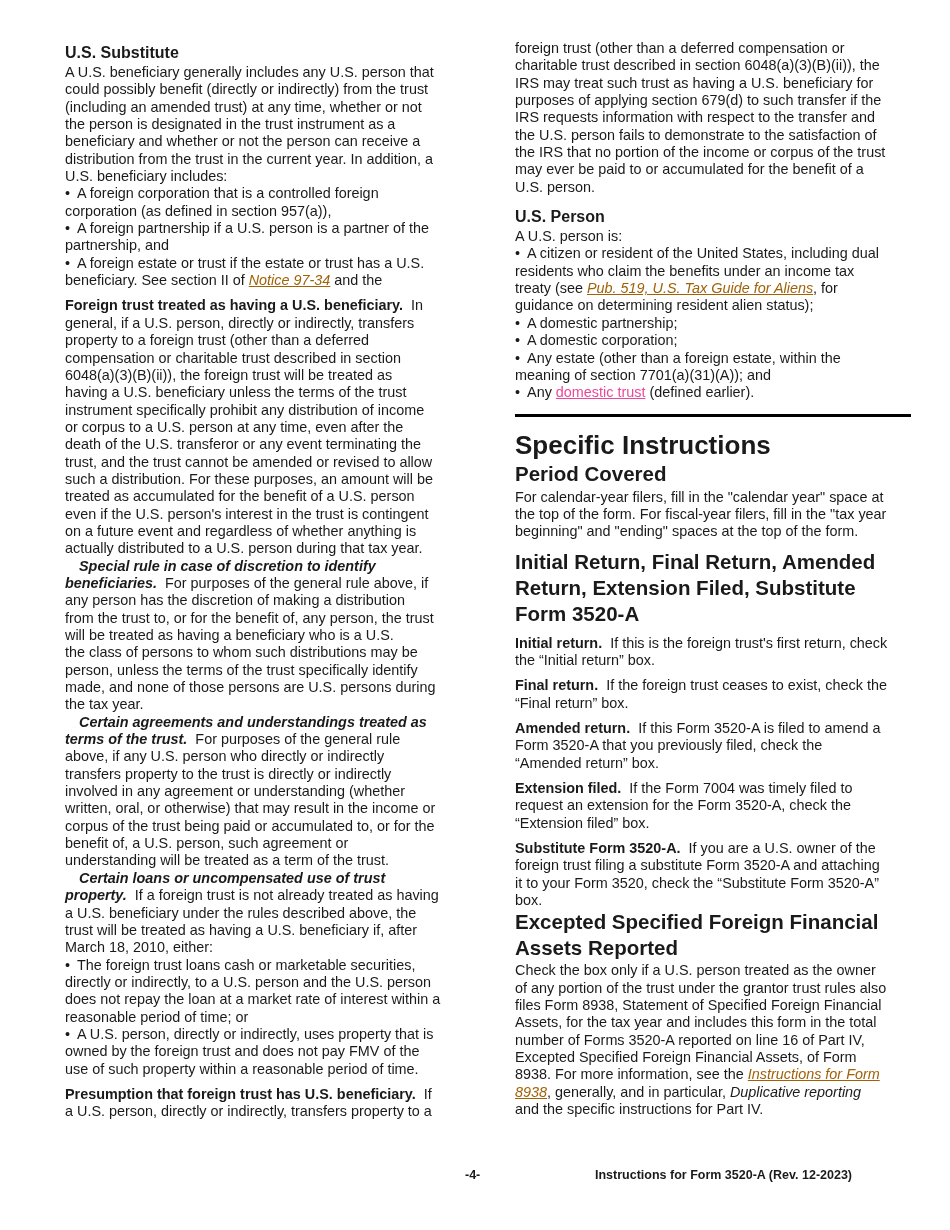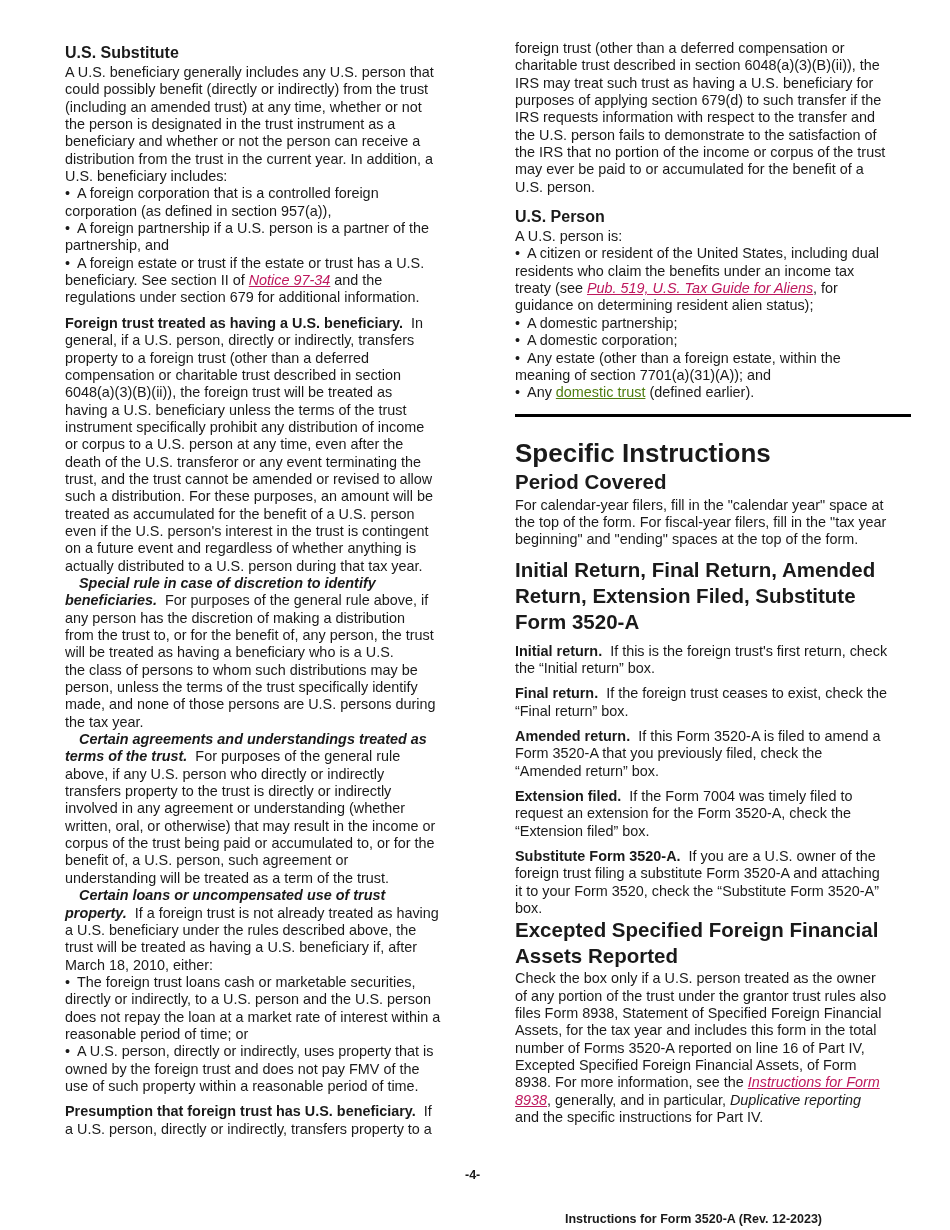--- a/index.html
+++ b/index.html
@@ -18,7 +18,7 @@
     .i { font-style: italic; }
     .ind { padding-left: 14px; }
     .link { color: #4d7c0f; text-decoration: underline; cursor: pointer; }
-    .link-i { color: #be185d; text-decoration: underline; font-style: italic; cursor: pointer; }
+    .link-i { color: #a16207; text-decoration: underline; font-style: italic; cursor: pointer; }
     .bullet::before { content: "\2022"; margin-right: 7px; }
     .rule { border-top: 3px solid #000; margin-top: 12px; }
     .h1 { font-size: 26px; font-weight: bold; line-height: 32px; margin-top: 20px; }

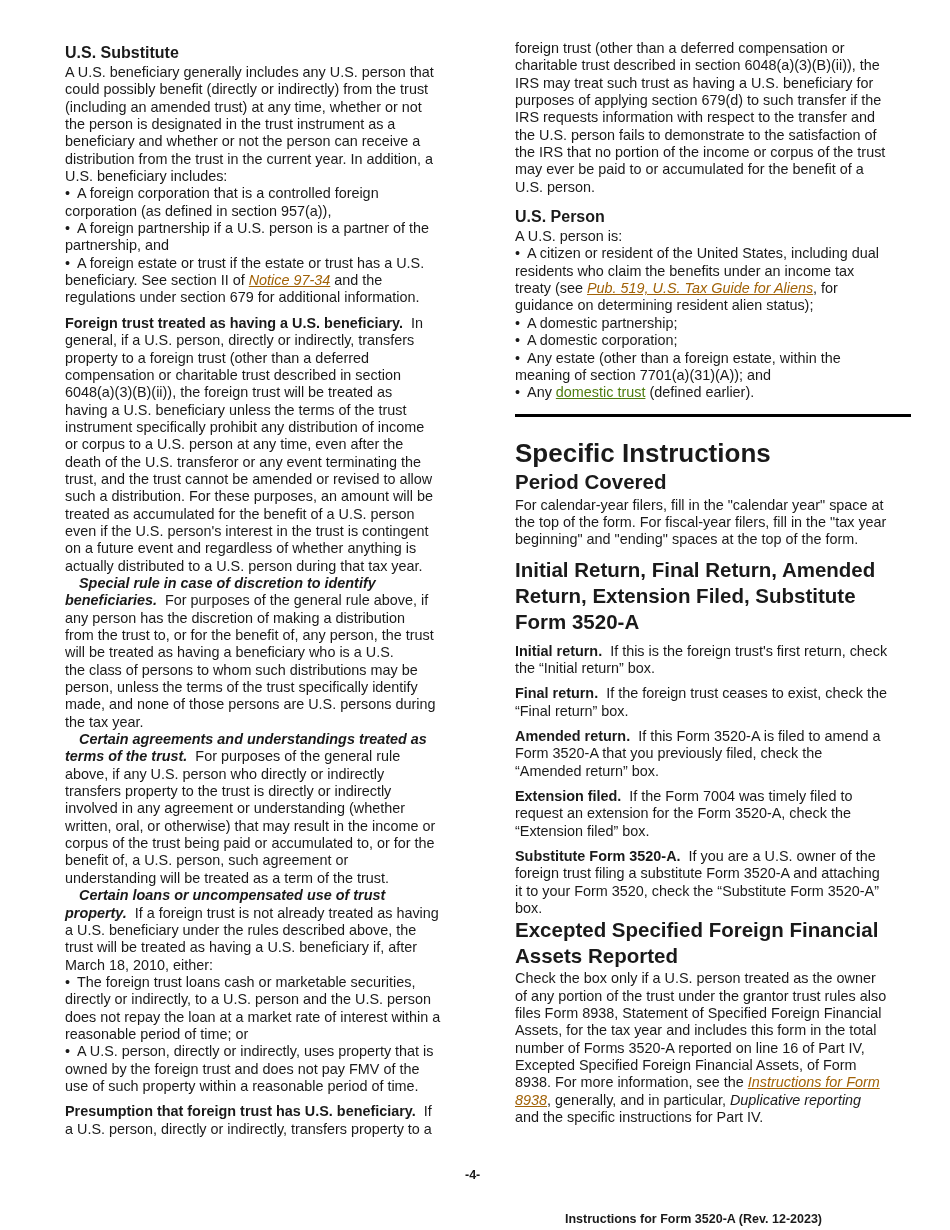--- a/index.html
+++ b/index.html
@@ -45,7 +45,6 @@
   <div class="line">partnership, and</div>
   <div class="line bullet">A foreign estate or trust if the estate or trust has a U.S.</div>
   <div class="line"><span>beneficiary. See section II of </span><span class="link-i">Notice 97-34</span><span> and the</span></div>
-  <div class="line">regulations under section 679 for additional information.</div>
 
   <div class="gap"></div>
   <div class="line"><span class="b">Foreign trust treated as having a U.S. beneficiary.</span>&nbsp; <span>In</span></div>

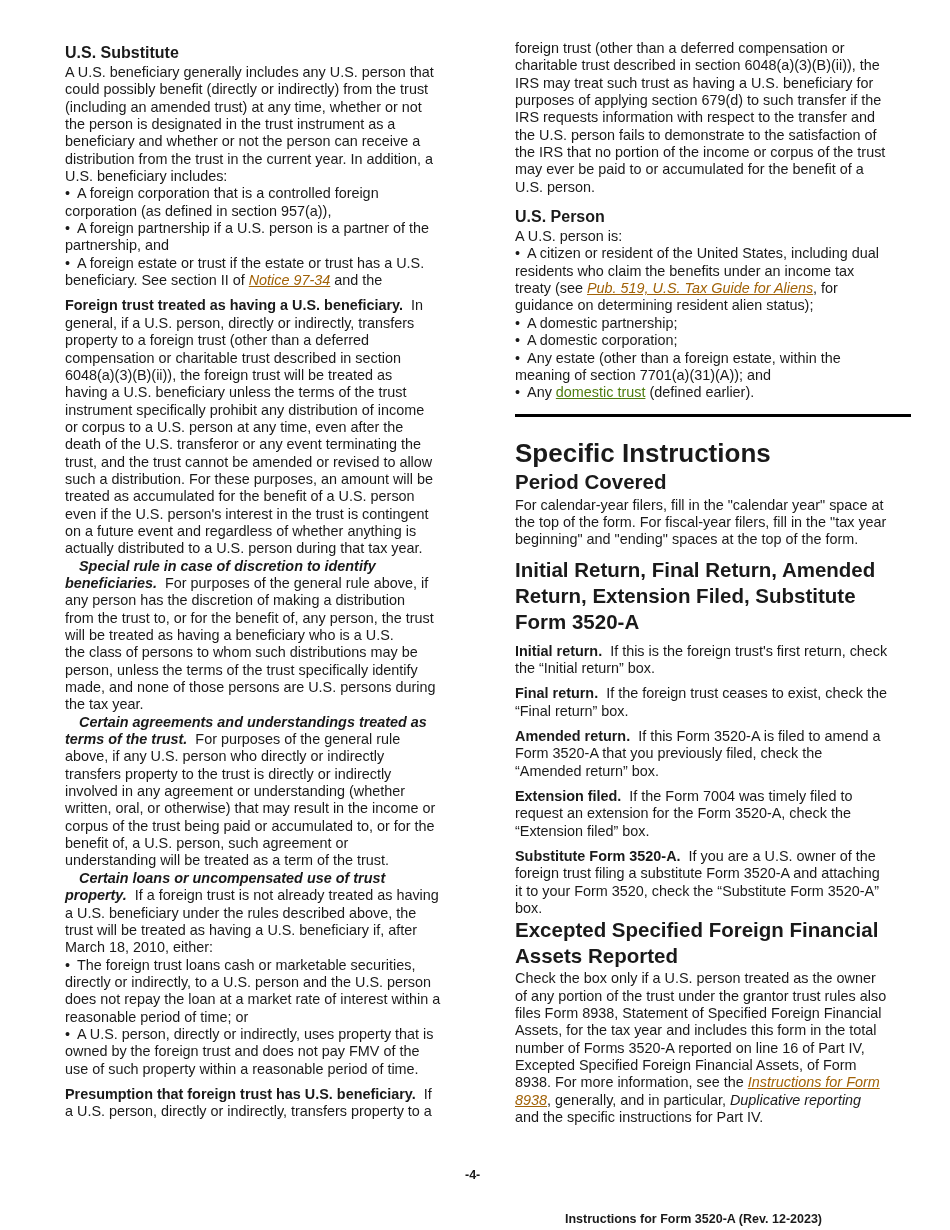--- a/index.html
+++ b/index.html
@@ -17,7 +17,7 @@
     .bi { font-weight: bold; font-style: italic; }
     .i { font-style: italic; }
     .ind { padding-left: 14px; }
-    .link { color: #4d7c0f; text-decoration: underline; cursor: pointer; }
+    .link { color: #ec4899; text-decoration: underline; cursor: pointer; }
     .link-i { color: #a16207; text-decoration: underline; font-style: italic; cursor: pointer; }
     .bullet::before { content: "\2022"; margin-right: 7px; }
     .rule { border-top: 3px solid #000; margin-top: 12px; }

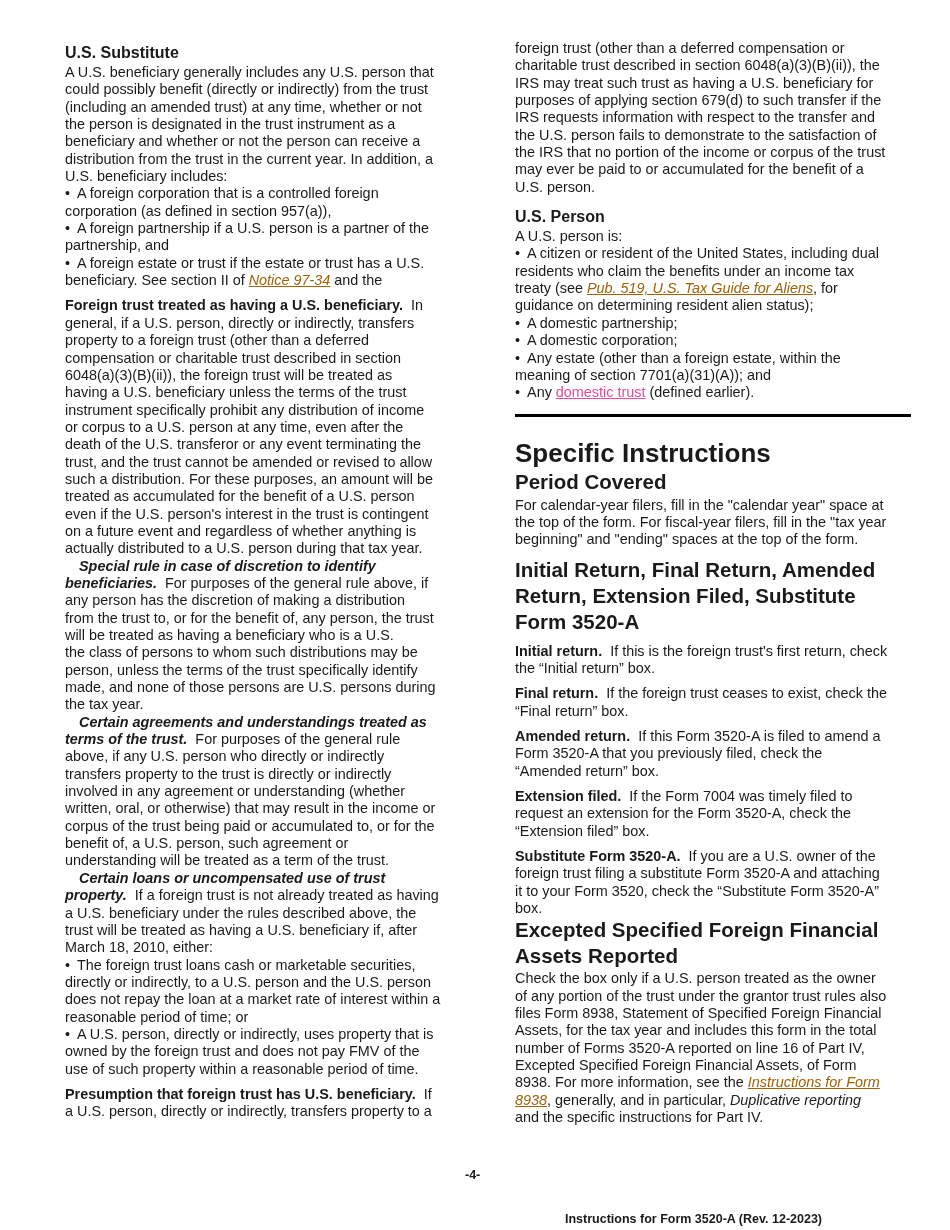--- a/index.html
+++ b/index.html
@@ -21,7 +21,7 @@
     .link-i { color: #a16207; text-decoration: underline; font-style: italic; cursor: pointer; }
     .bullet::before { content: "\2022"; margin-right: 7px; }
     .rule { border-top: 3px solid #000; margin-top: 12px; }
-    .h1 { font-size: 26px; font-weight: bold; line-height: 32px; margin-top: 20px; }
+    .h1 { font-size: 26px; font-weight: bold; line-height: 32px; margin-top: 12px; }
     .h2 { font-size: 20.5px; font-weight: bold; line-height: 25px; margin-bottom: 3px; }
     .footer { position: absolute; top: 1168px; font-size: 12.5px; font-weight: bold; }
     .footer-page { left: 465px; }

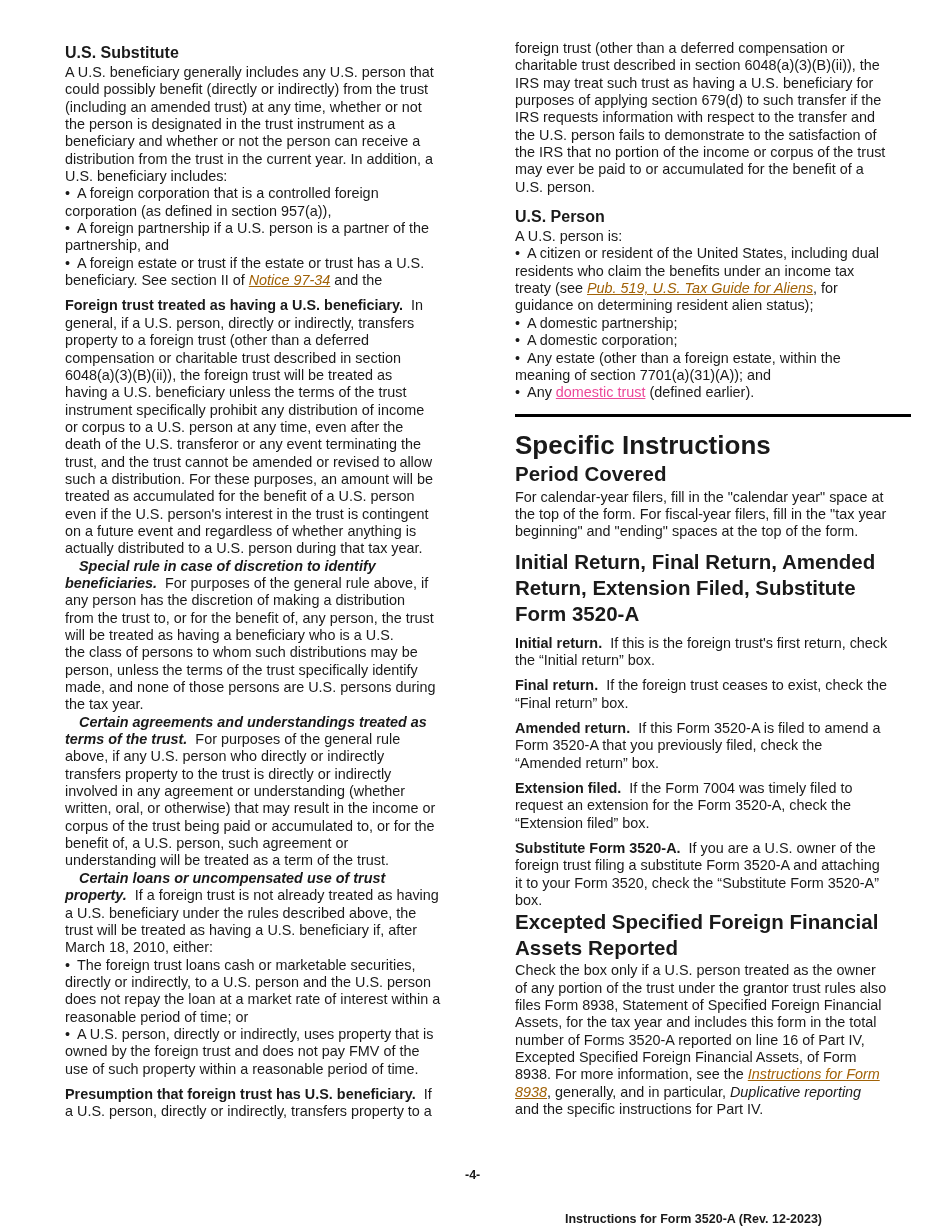--- a/index.html
+++ b/index.html
@@ -25,7 +25,7 @@
     .h2 { font-size: 20.5px; font-weight: bold; line-height: 25px; margin-bottom: 3px; }
     .footer { position: absolute; top: 1168px; font-size: 12.5px; font-weight: bold; }
     .footer-page { left: 465px; }
-    .footer-title { left: 565px; margin-top: 44px; }
+    .footer-title { left: 595px; }
   </style>
 </head>
 <body>

